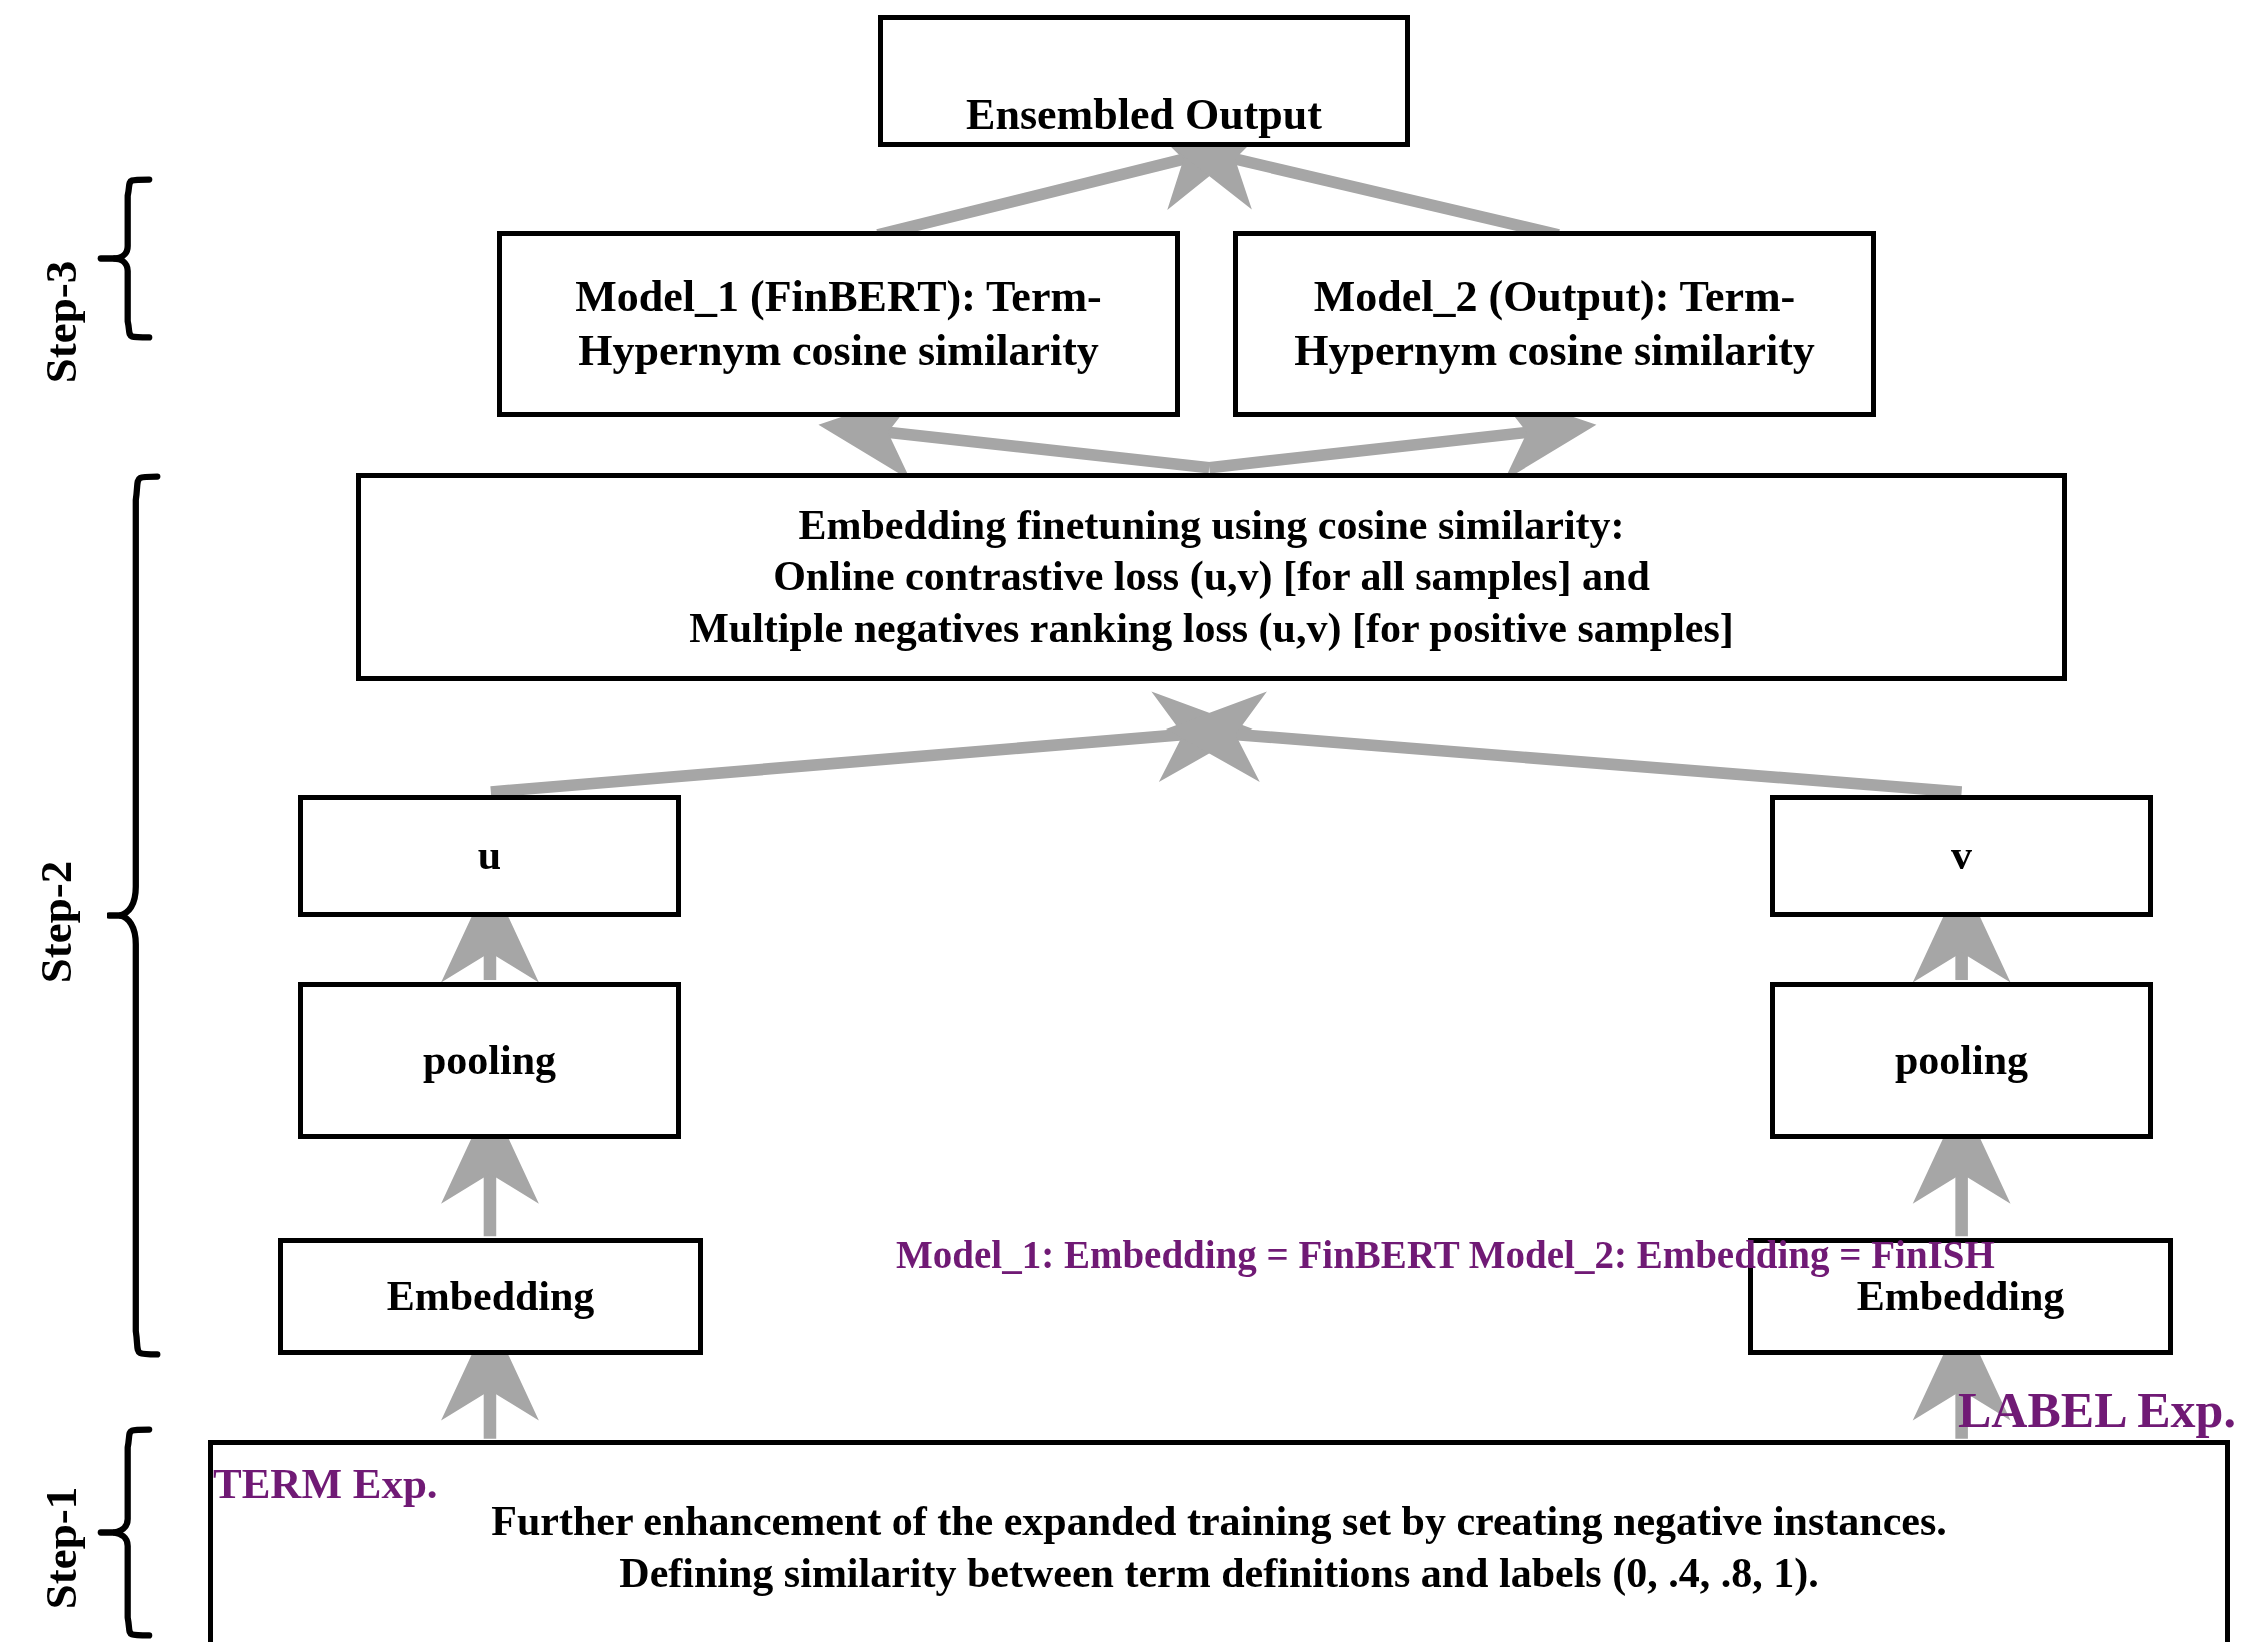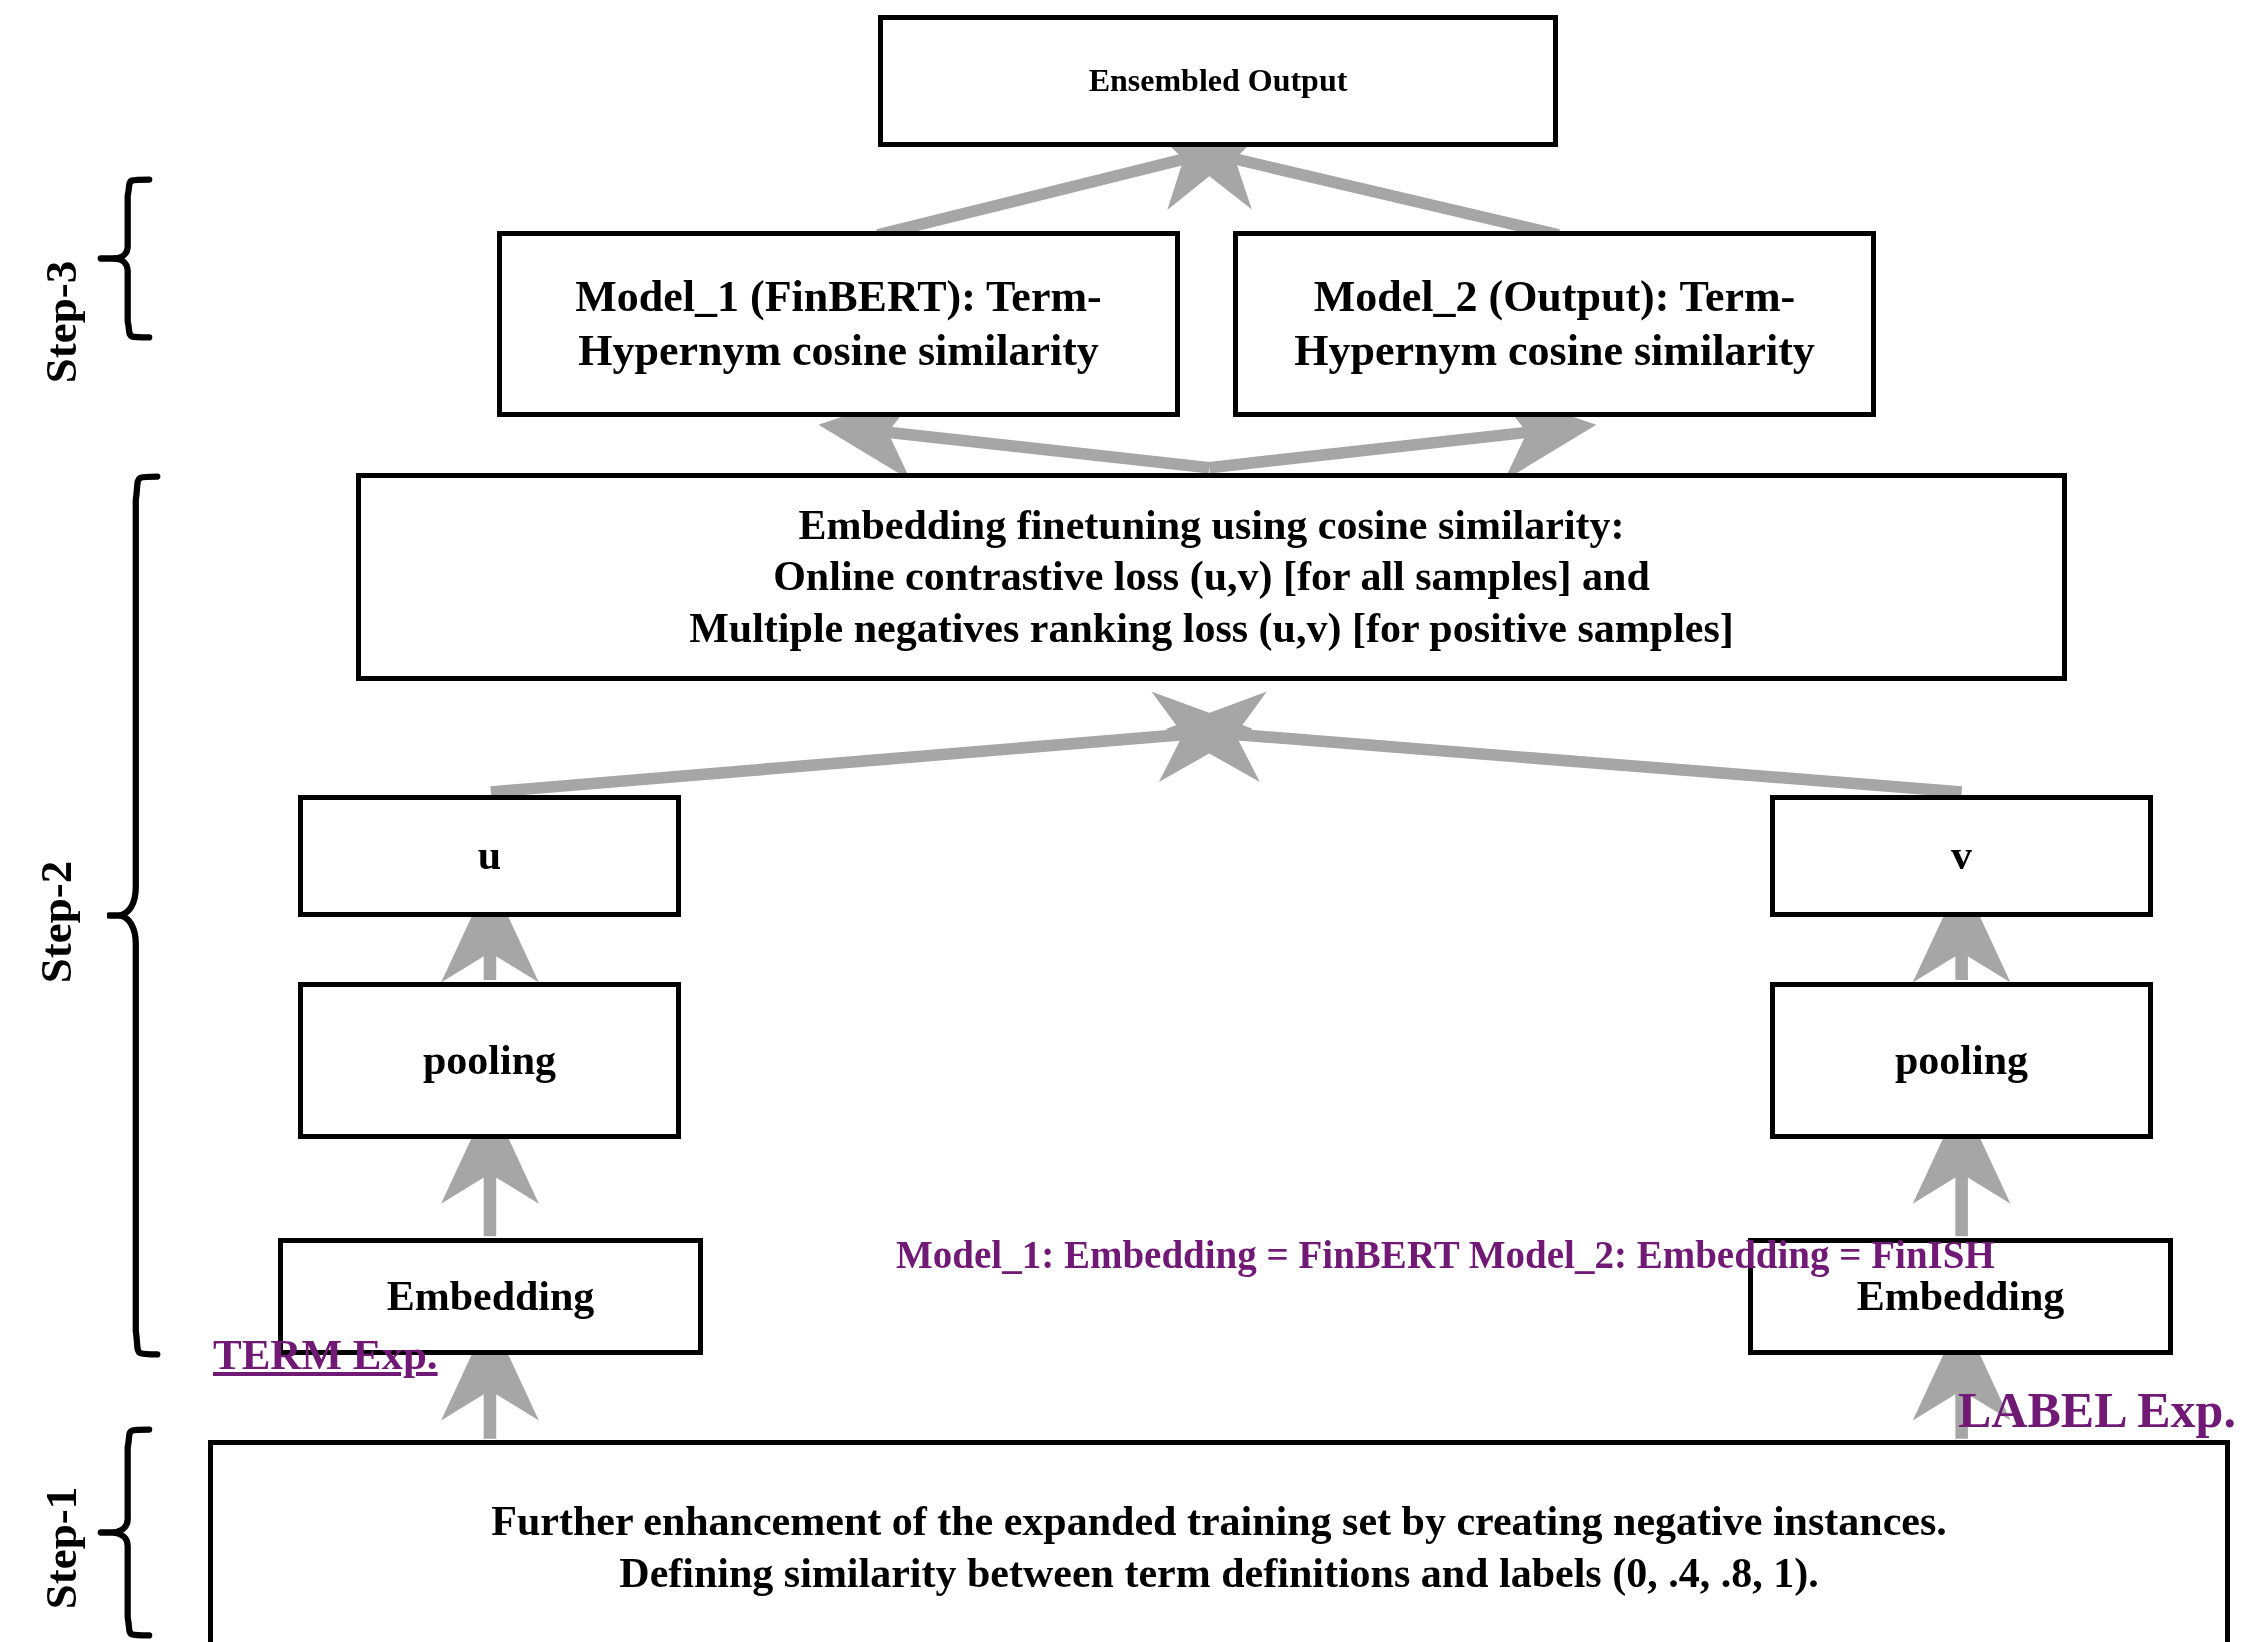--- a/index.html
+++ b/index.html
@@ -27,7 +27,7 @@
     line-height:1.22;
     z-index:5;
   }
-  #box-ensembled{left:878px;top:15px;width:680px;height:132px;font-size:32px;}
+  #box-ensembled{left:878px;top:15px;width:532px;height:132px;font-size:44px;align-items:flex-end;}
   #box-model1{left:497px;top:231px;width:683px;height:186px;font-size:44px;padding:0 12.5px;}
   #box-model2{left:1233px;top:231px;width:643px;height:186px;font-size:44px;padding:0 12.5px;}
   #box-finetune{left:356px;top:473px;width:1711px;height:208px;font-size:42px;padding:0 6px;}

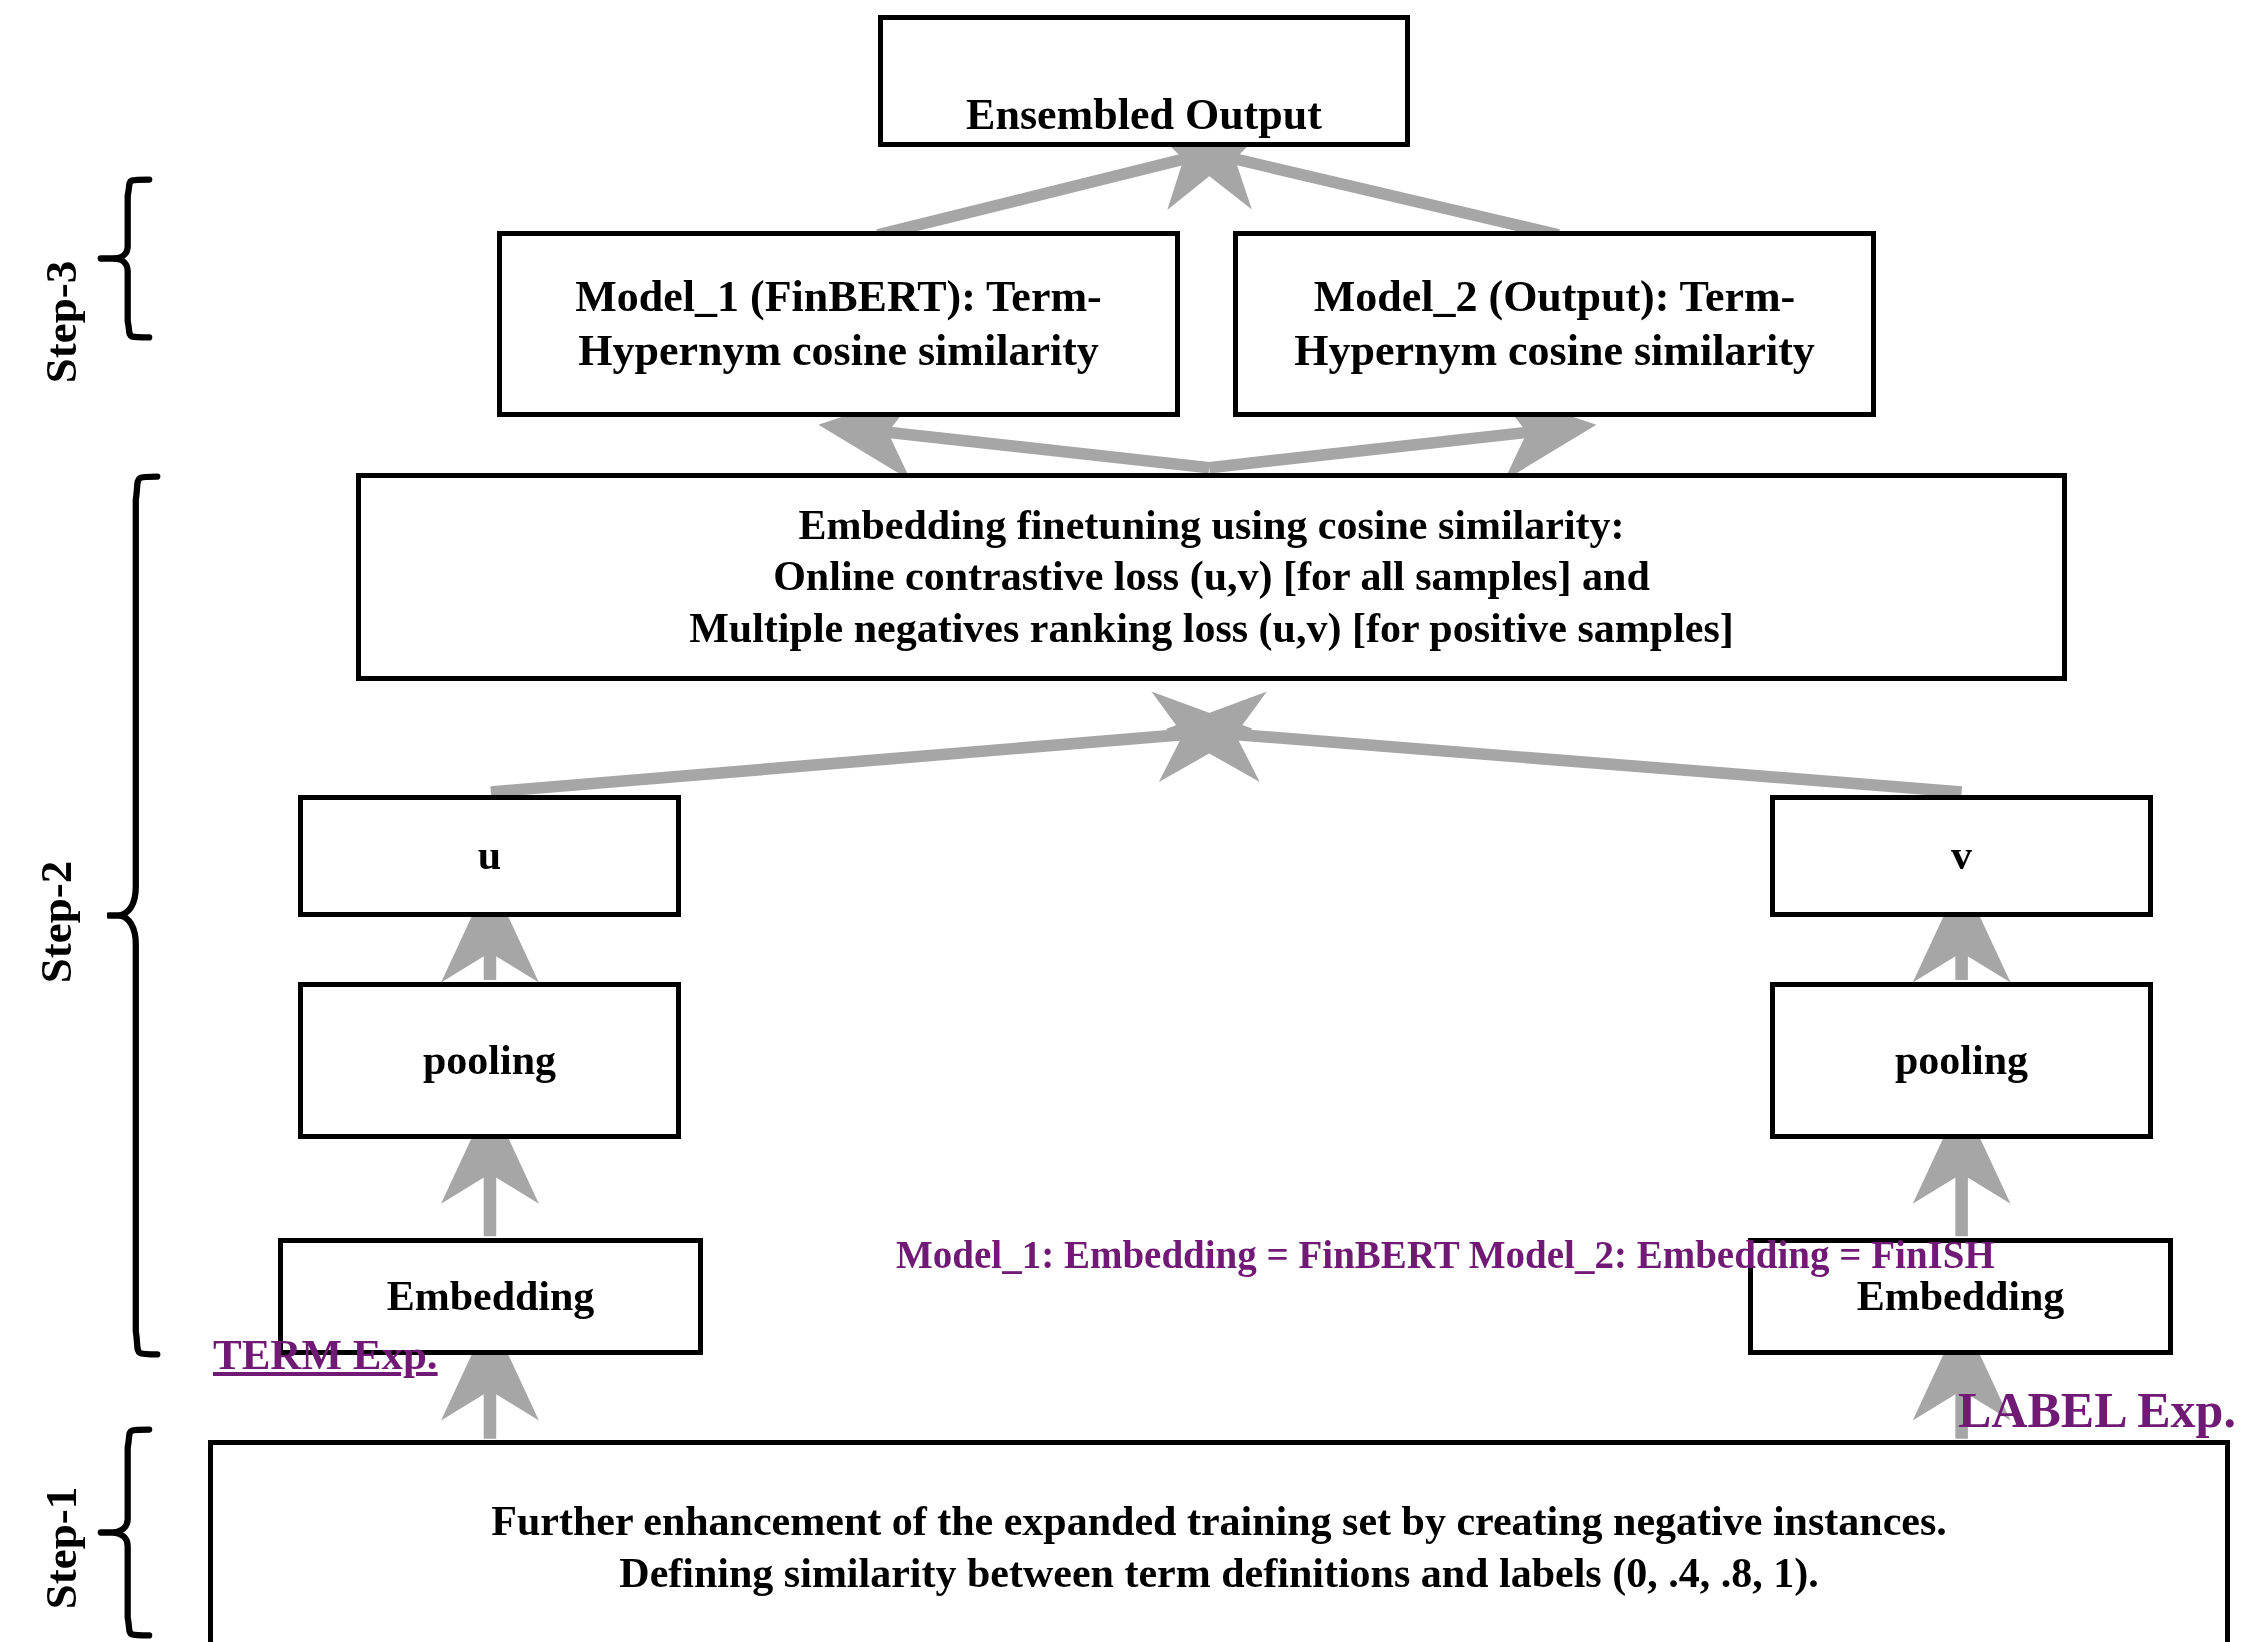--- a/index.html
+++ b/index.html
@@ -53,7 +53,7 @@
     z-index:6;
   }
   #txt-modelmap{left:896px;top:1229px;width:627px;}
-  #lbl-term{left:213px;top:1327px;font-size:43px;text-align:left;z-index:7;text-decoration:underline;}
+  #lbl-term{left:213px;top:1456px;font-size:43px;text-align:left;z-index:7;}
   #lbl-label{left:1958px;top:1377px;font-size:50px;text-align:left;z-index:7;}
 
   

